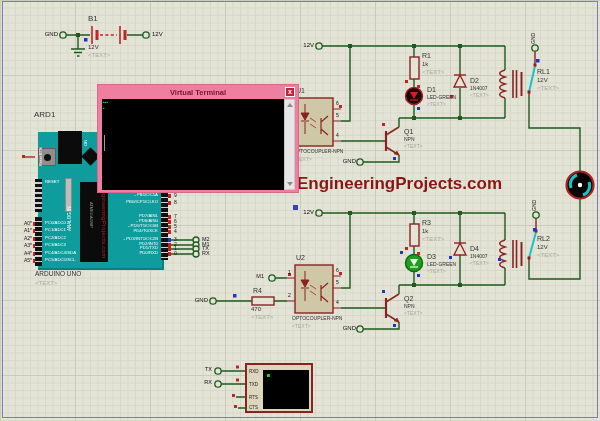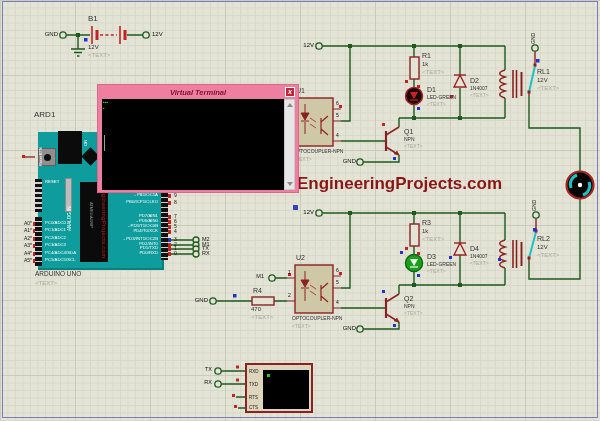--- a/index.html
+++ b/index.html
@@ -29,7 +29,7 @@
   #csvg{position:absolute;left:0;top:0;z-index:10;}
   .hw{position:absolute;z-index:12;}
   #vterm{position:absolute;left:97px;top:84px;width:202px;height:109px;background:#ee7fa0;z-index:30;border:1px solid #d8688c;box-sizing:border-box;}
-  #vterm .titlebar{position:absolute;left:0;top:0;width:100%;height:14px;font-style:italic;}
+  #vterm .titlebar{position:absolute;left:0;top:0;width:100%;height:14px;}
   #vterm .title{position:absolute;left:0;top:3px;width:100%;text-align:center;font-size:7.5px;font-weight:bold;color:#7c1030;}
   #vterm .close{position:absolute;right:3px;top:2px;width:10px;height:10px;background:#c42333;border:1px solid #fff;box-sizing:border-box;color:#fff;font-size:7px;line-height:8px;text-align:center;font-weight:bold;}
   #vterm .screen{position:absolute;left:4px;top:14px;width:183px;height:91px;background:#000;}

